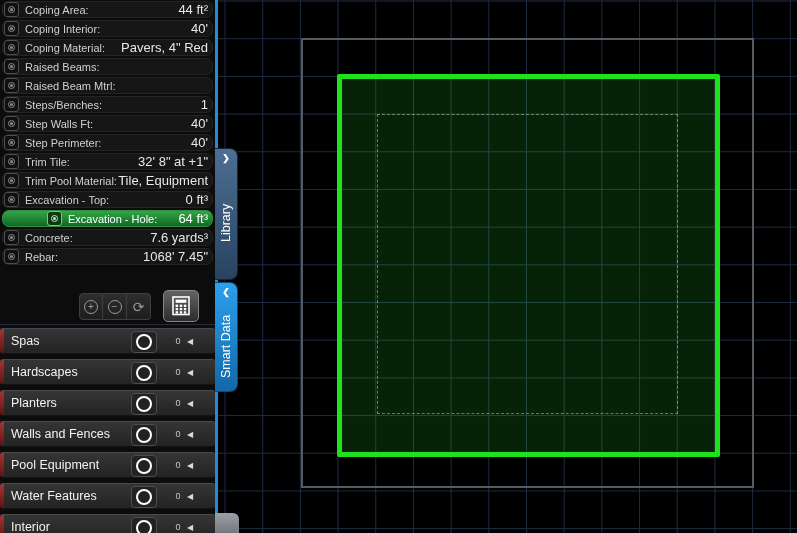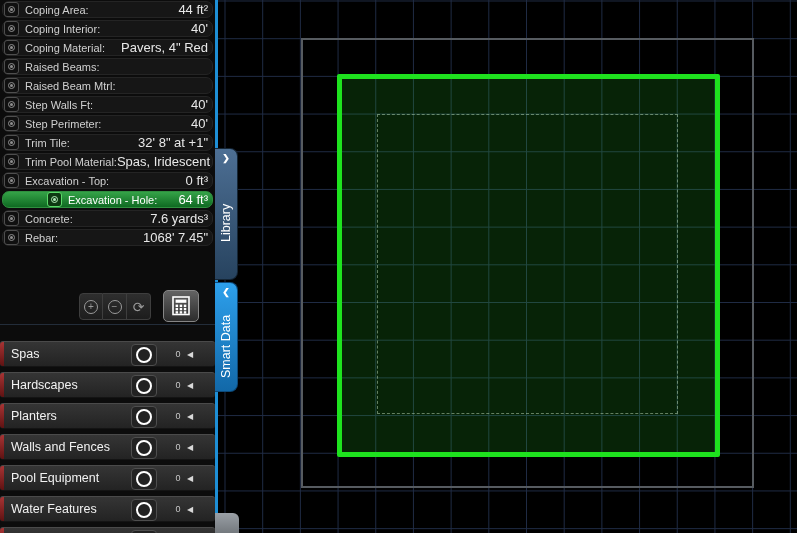--- a/index.html
+++ b/index.html
@@ -126,6 +126,13 @@
           </span>
           <span class="m-label">Raised Beam Mtrl:</span>
           <span class="m-value"></span>
+        </div>
+        <div class="m-row">
+          <span class="m-icon">
+            <span class="eye"></span>
+          </span>
+          <span class="m-label">Steps/Benches:</span>
+          <span class="m-value">1</span>
         </div>
         <div class="m-row">
           <span class="m-icon">

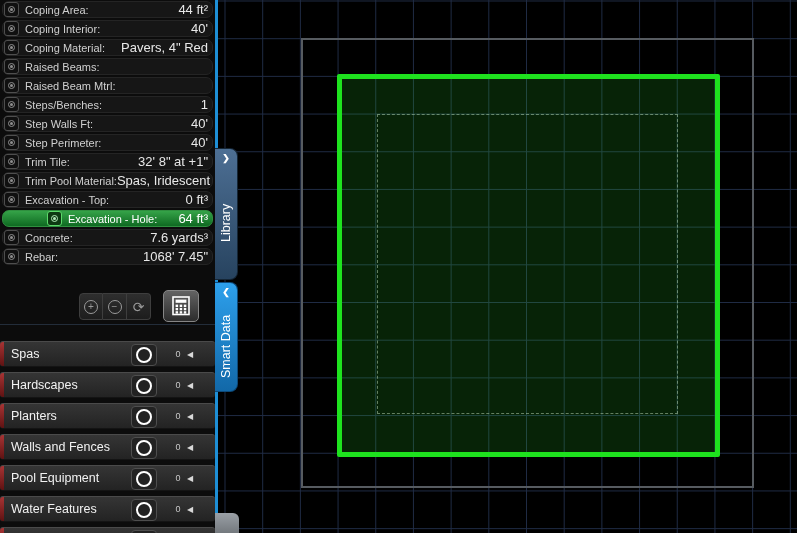--- a/index.html
+++ b/index.html
@@ -160,7 +160,7 @@
             <span class="eye"></span>
           </span>
           <span class="m-label">Trim Pool Material:</span>
-          <span class="m-value">Spas, Iridescent</span>
+          <span class="m-value">Tile, Equipment</span>
         </div>
         <div class="m-row">
           <span class="m-icon">

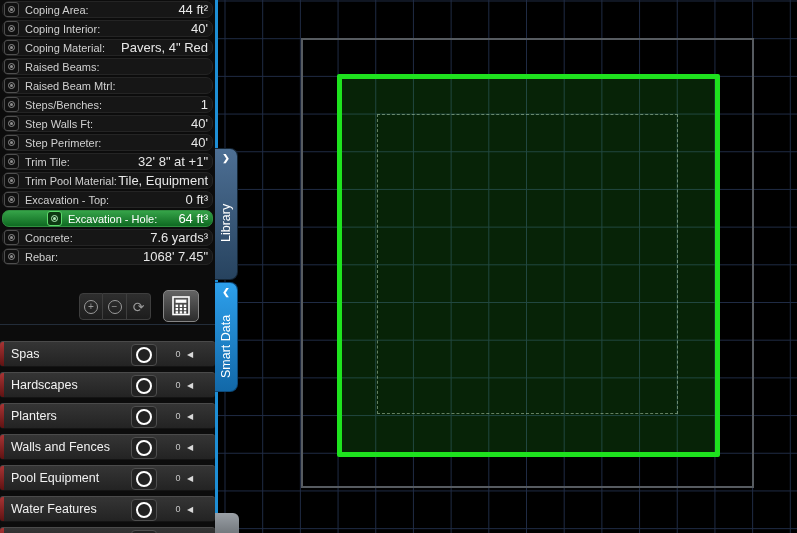--- a/index.html
+++ b/index.html
@@ -43,7 +43,7 @@
 
   
   #category-list{position:absolute;top:324px;left:0;right:0;bottom:0;overflow:hidden;
-                 border-top:1px solid #232d3a;padding-top:16px;}
+                 border-top:1px solid #232d3a;padding-top:3px;}
   .c-row{position:relative;height:26px;margin:0 0 5px 0;width:215px;box-sizing:border-box;
          background:linear-gradient(180deg,#353535,#232323);
          border-top:1px solid #4a4a4a;border-bottom:1px solid #141414;

